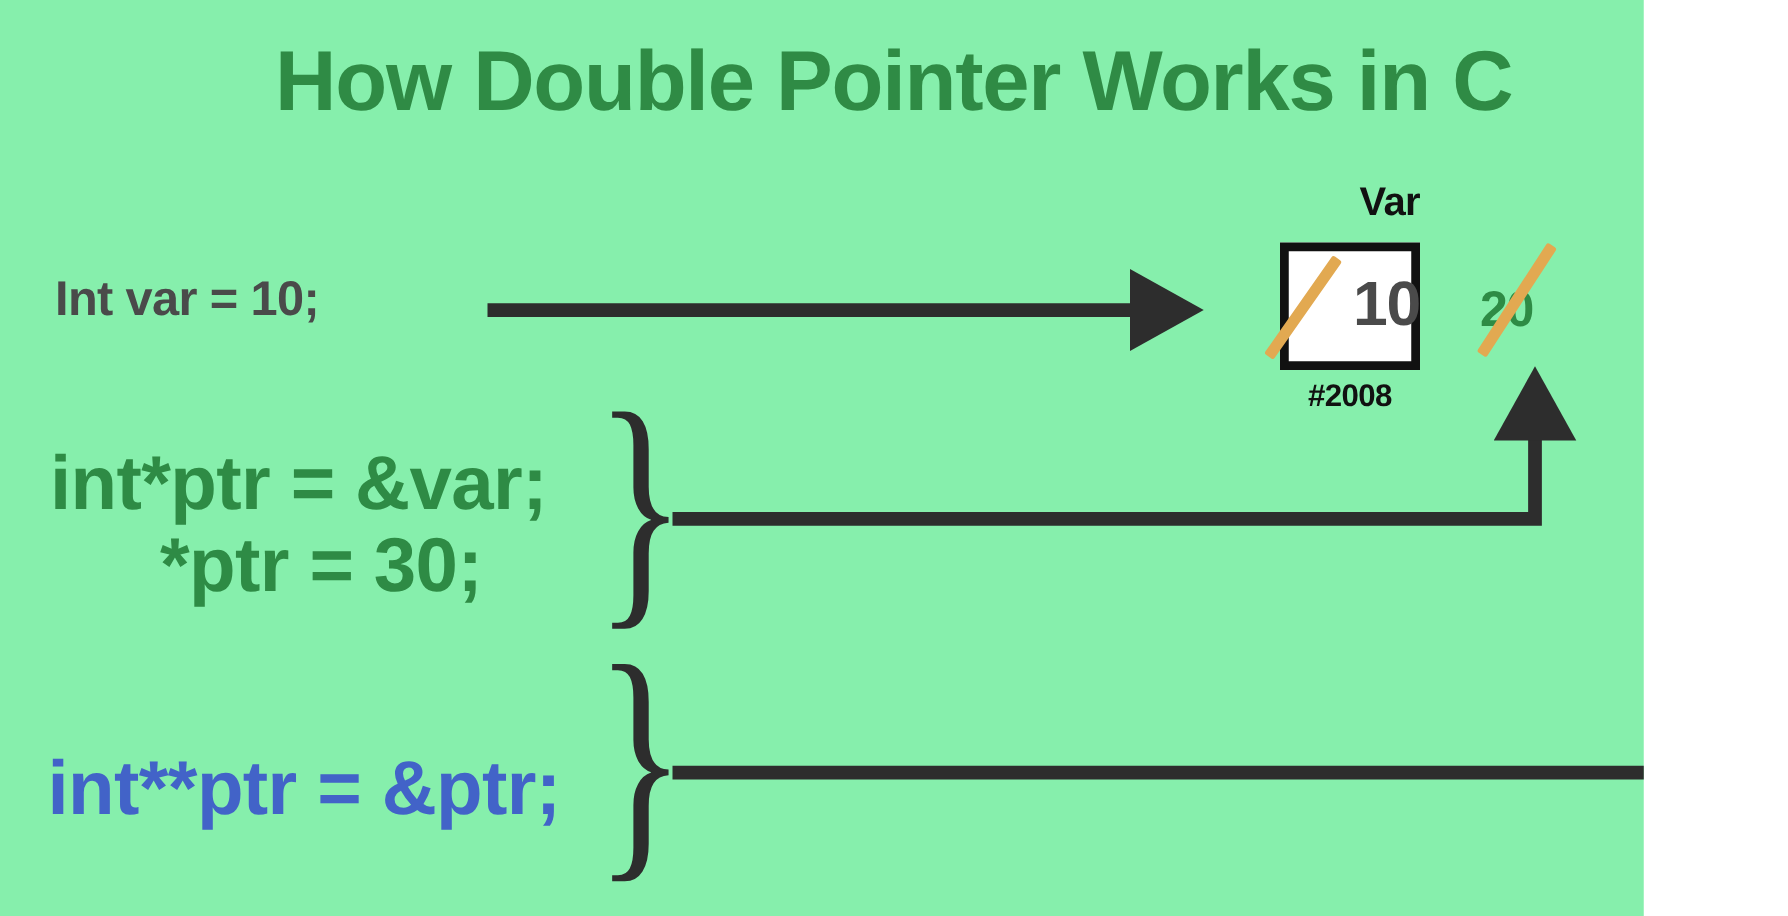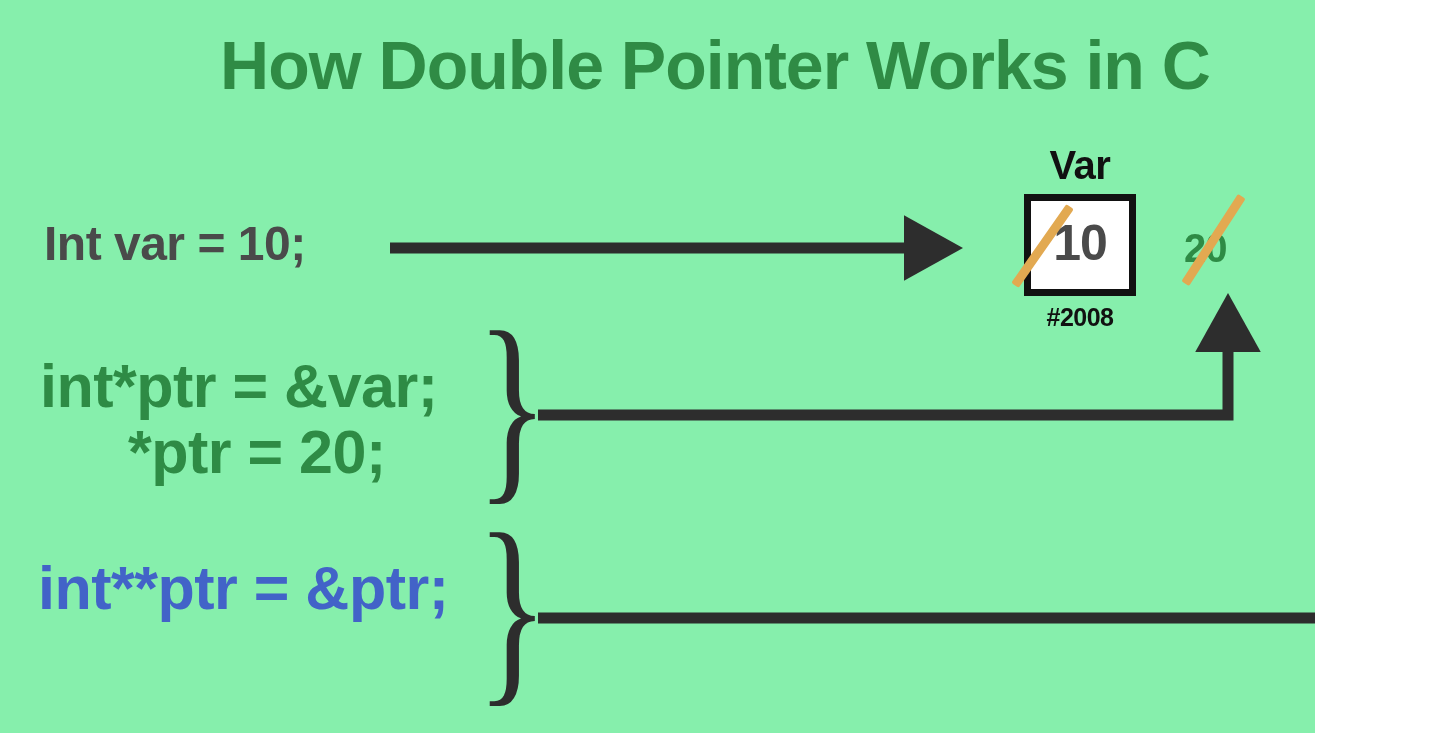--- a/index.html
+++ b/index.html
@@ -74,8 +74,8 @@
     left: 1024px;
     top: 143px;
     width: 112px;
-    text-align: center;
-    font-size: 40px;
+    text-align: right;
+    font-size: 32px;
     font-weight: 700;
     color: #111111;
     letter-spacing: -0.5px;

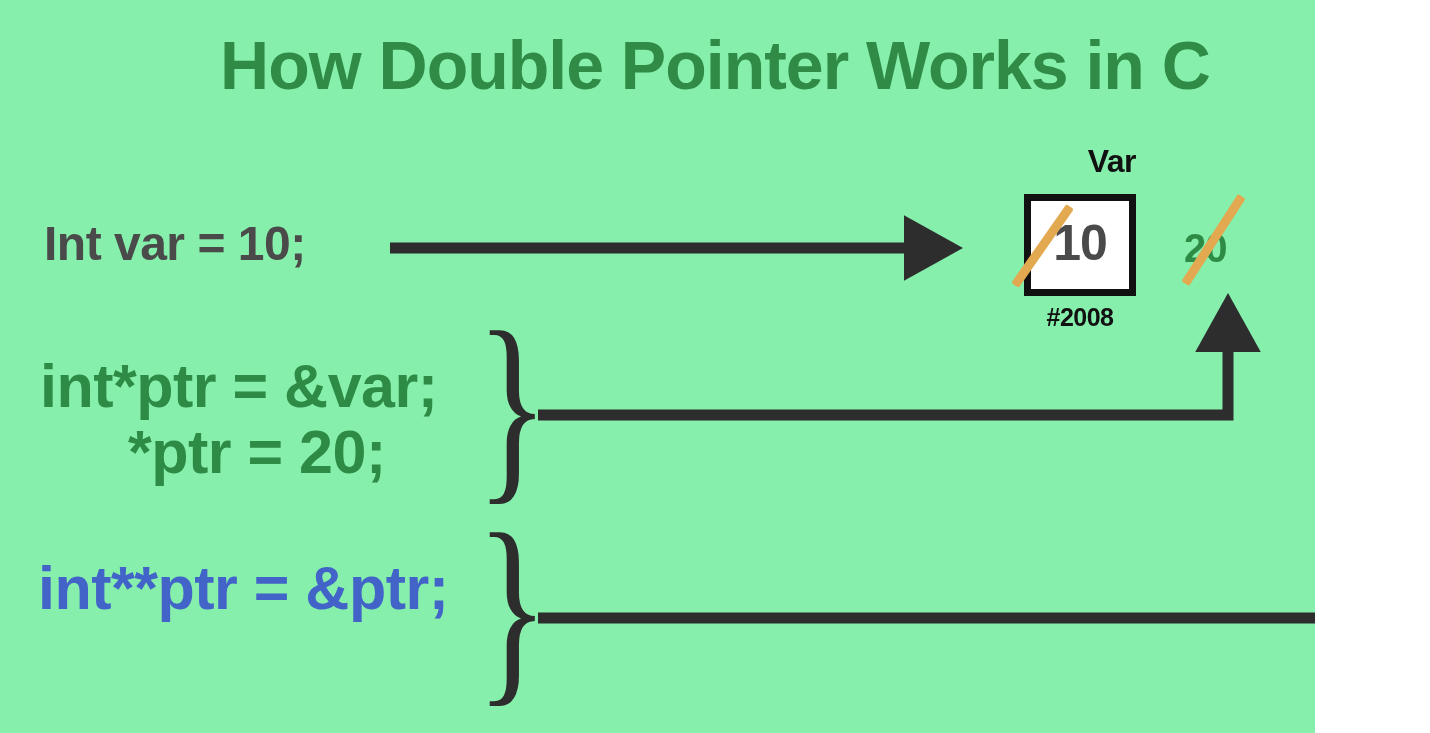--- a/index.html
+++ b/index.html
@@ -46,7 +46,7 @@
     left: 44px;
     top: 220px;
     color: #4a4a4a;
-    font-size: 48px;
+    font-size: 39px;
   }
   .green-code { color: #2e8b45; }
   .blue-code  { color: #4263c8; }

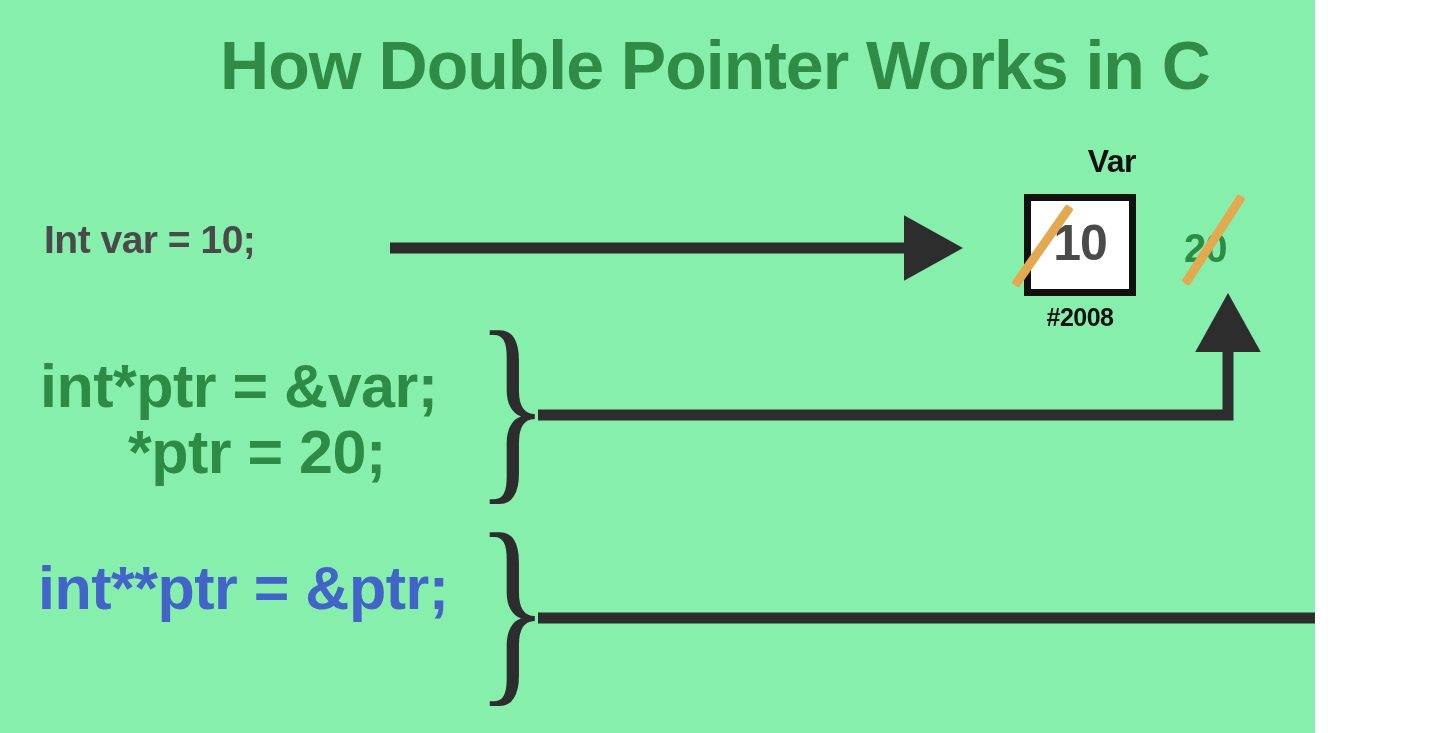--- a/index.html
+++ b/index.html
@@ -93,7 +93,7 @@
     left: 1024px;
     top: 214px;
     width: 112px;
-    text-align: center;
+    text-align: right;
     font-size: 50px;
     font-weight: 700;
     color: #4a4a4a;

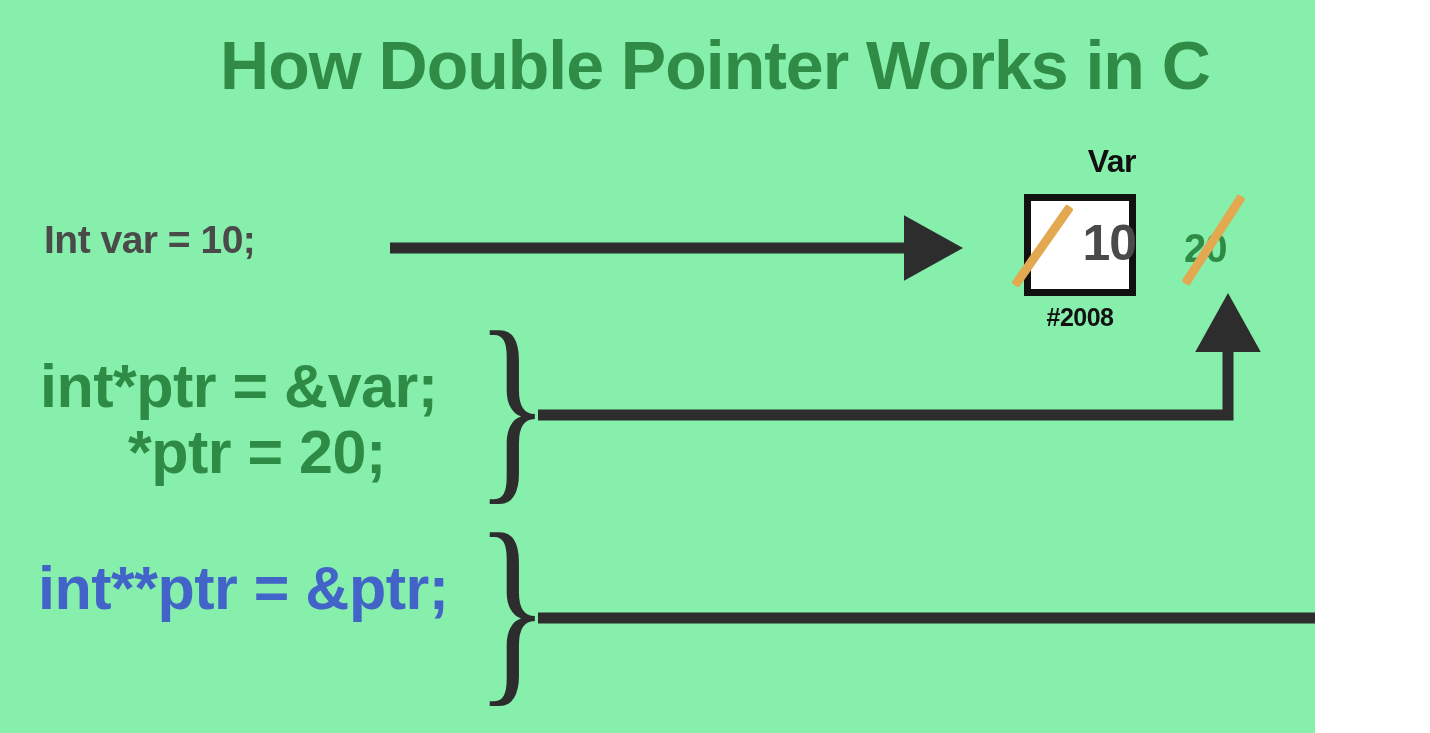--- a/index.html
+++ b/index.html
@@ -161,7 +161,7 @@
   <div class="abs code-line" id="decl-var">Int var = 10;</div>
 
   <div class="abs code-line green-code" id="ptr-line1">int*ptr = &amp;var;</div>
-  <div class="abs code-line green-code" id="ptr-line2">*ptr = 20;</div>
+  <div class="abs code-line green-code" id="ptr-line2">*ptr = 30;</div>
   <div class="abs brace" id="brace-single">}</div>
 
   <div class="abs code-line blue-code" id="dptr-line1">int**ptr = &amp;ptr;</div>

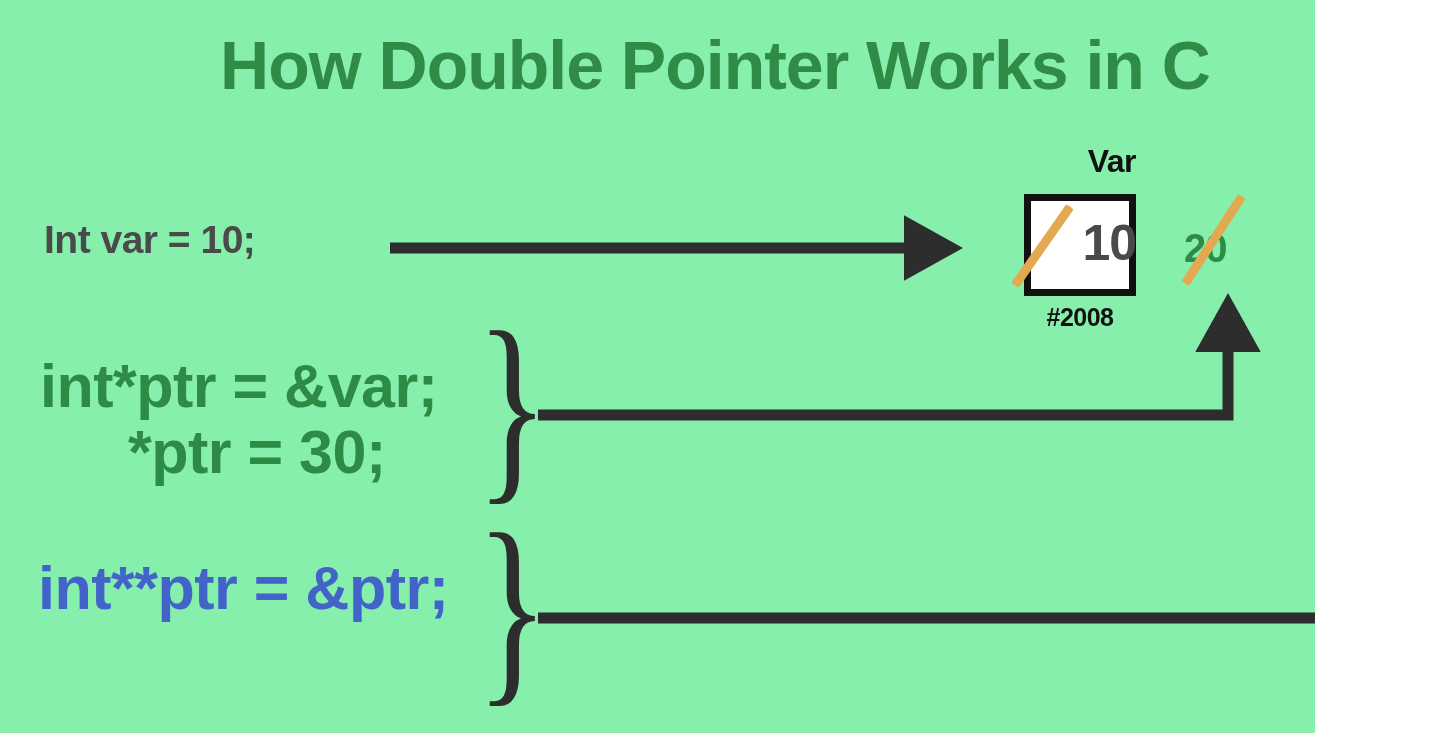--- a/index.html
+++ b/index.html
@@ -49,7 +49,7 @@
     font-size: 39px;
   }
   .green-code { color: #2e8b45; }
-  .blue-code  { color: #4263c8; }
+  .blue-code  { color: #4263c8; margin-top: 42px; }
 
   #ptr-line1 { left: 40px;  top: 356px; }
   #ptr-line2 { left: 128px; top: 422px; }

